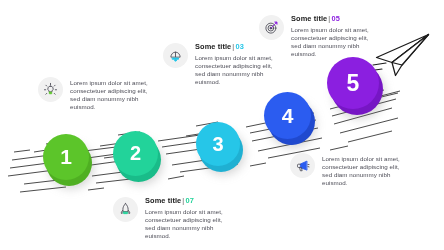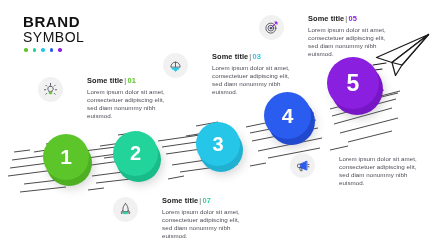--- a/index.html
+++ b/index.html
@@ -83,17 +83,6 @@
     </g>
   </svg>
 
-  <div id="logo">
-    <div class="brand">BRAND</div>
-    <div class="symbol">SYMBOL</div>
-    <div class="dots">
-      <i style="background:#5CC52A"></i>
-      <i style="background:#22D39A"></i>
-      <i style="background:#26C6E8"></i>
-      <i style="background:#2B5CF0"></i>
-      <i style="background:#8B1FE0"></i>
-    </div>
-  </div>
 
   <svg style="position:absolute;left:356px;top:30px;" width="82" height="52" viewBox="0 0 82 52">
     <g fill="#ffffff" stroke="#1b1b1b" stroke-width="1.25" stroke-linejoin="round" stroke-linecap="round">

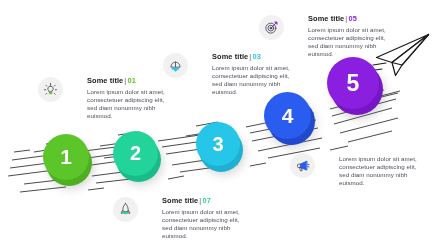--- a/index.html
+++ b/index.html
@@ -44,7 +44,7 @@
   }
 
   
-  .block{position:absolute;display:flex;align-items:flex-start;gap:17px;}
+  .block{position:absolute;display:flex;align-items:flex-start;}
   .block .ibox{
     width:25px;height:25px;border-radius:50%;background:#f1f1f1;
     flex:0 0 25px;display:flex;align-items:center;justify-content:center;

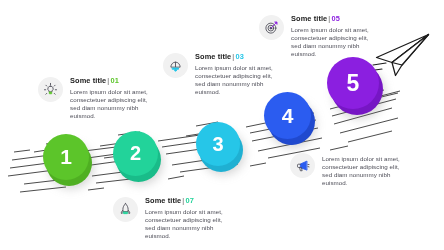--- a/index.html
+++ b/index.html
@@ -159,7 +159,7 @@
     </div>
   </div>
 
-  <div class="block" style="left:163px;top:52px;">
+  <div class="block" style="left:163px;top:42px;">
     <div class="ibox">
       <svg width="15" height="15" viewBox="0 0 24 24" fill="none" stroke="#4d4d57" stroke-width="1.4" stroke-linecap="round" stroke-linejoin="round">
         <path d="M4.6,14 a7.4,7.4 0 0 1 14.8,0 Z"></path>

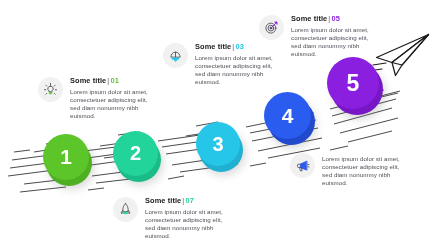--- a/index.html
+++ b/index.html
@@ -136,9 +136,6 @@
       </svg>
     </div>
     <div class="txt">
-      <div class="hd">
-        <span>Some title</span><span class="sep">|</span><span class="num" style="color:#5CC52A">01</span>
-      </div>
       <div class="bd">Lorem ipsum dolor sit amet, consectetuer adipiscing elit, sed diam nonummy nibh euismod.</div>
     </div>
   </div>

